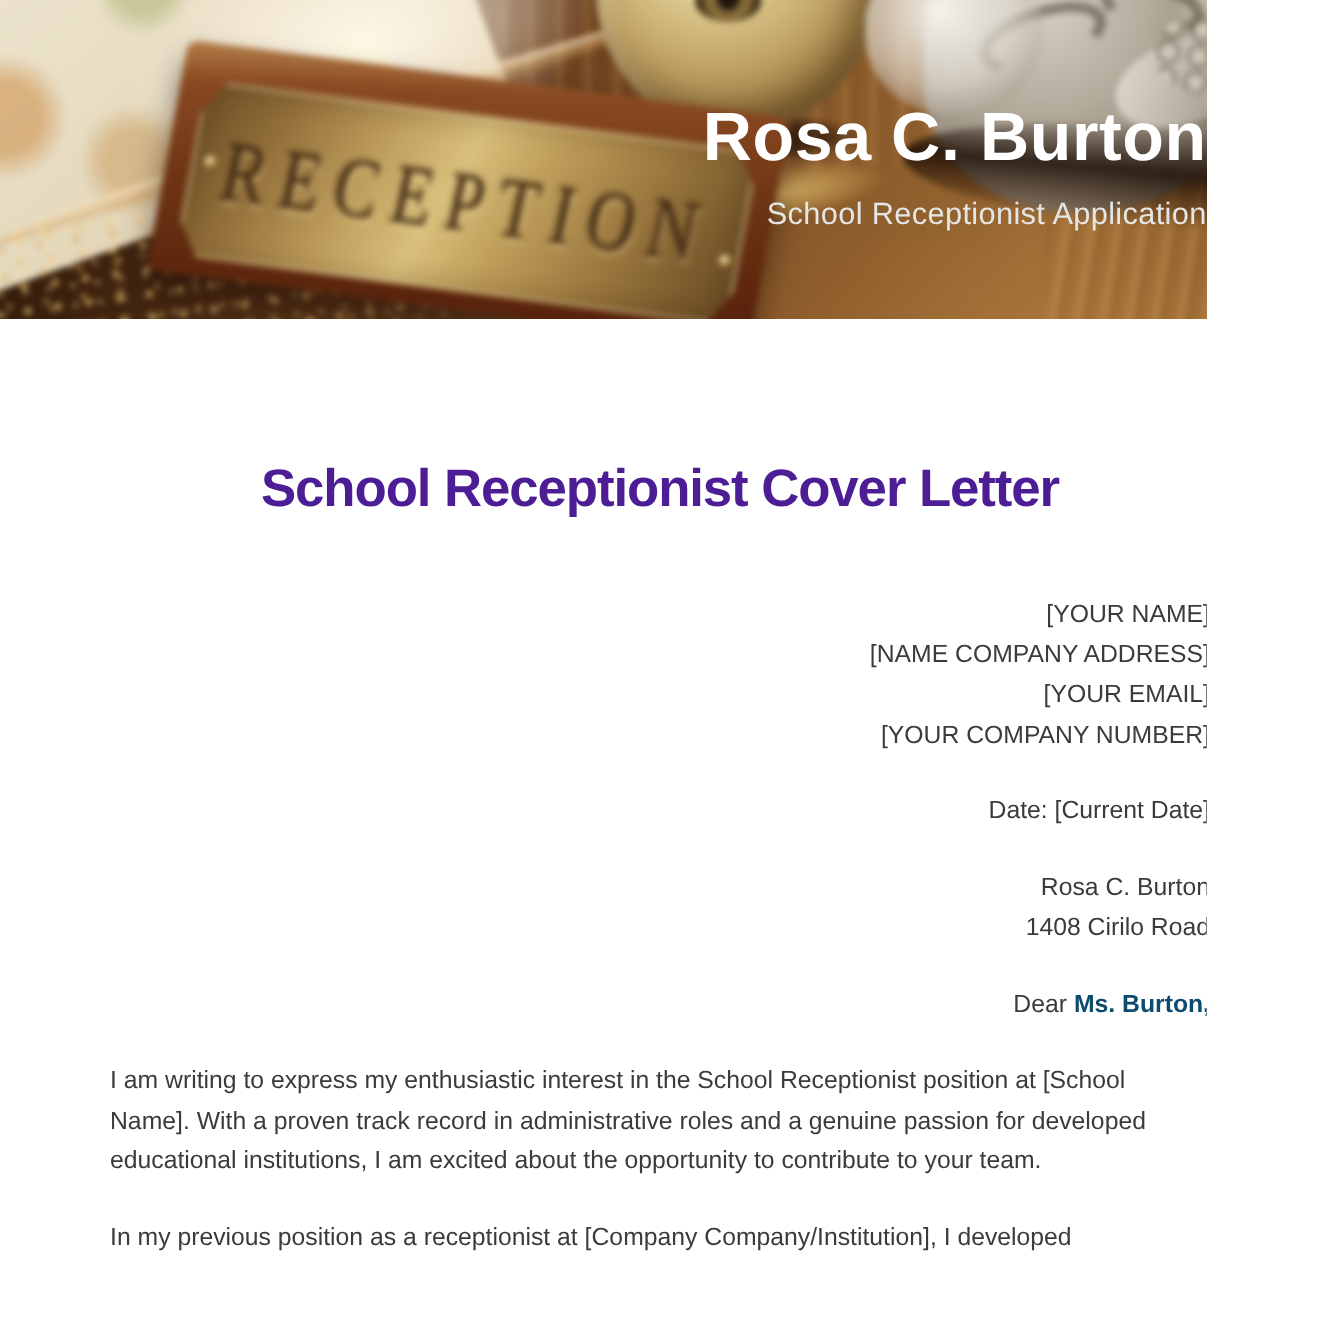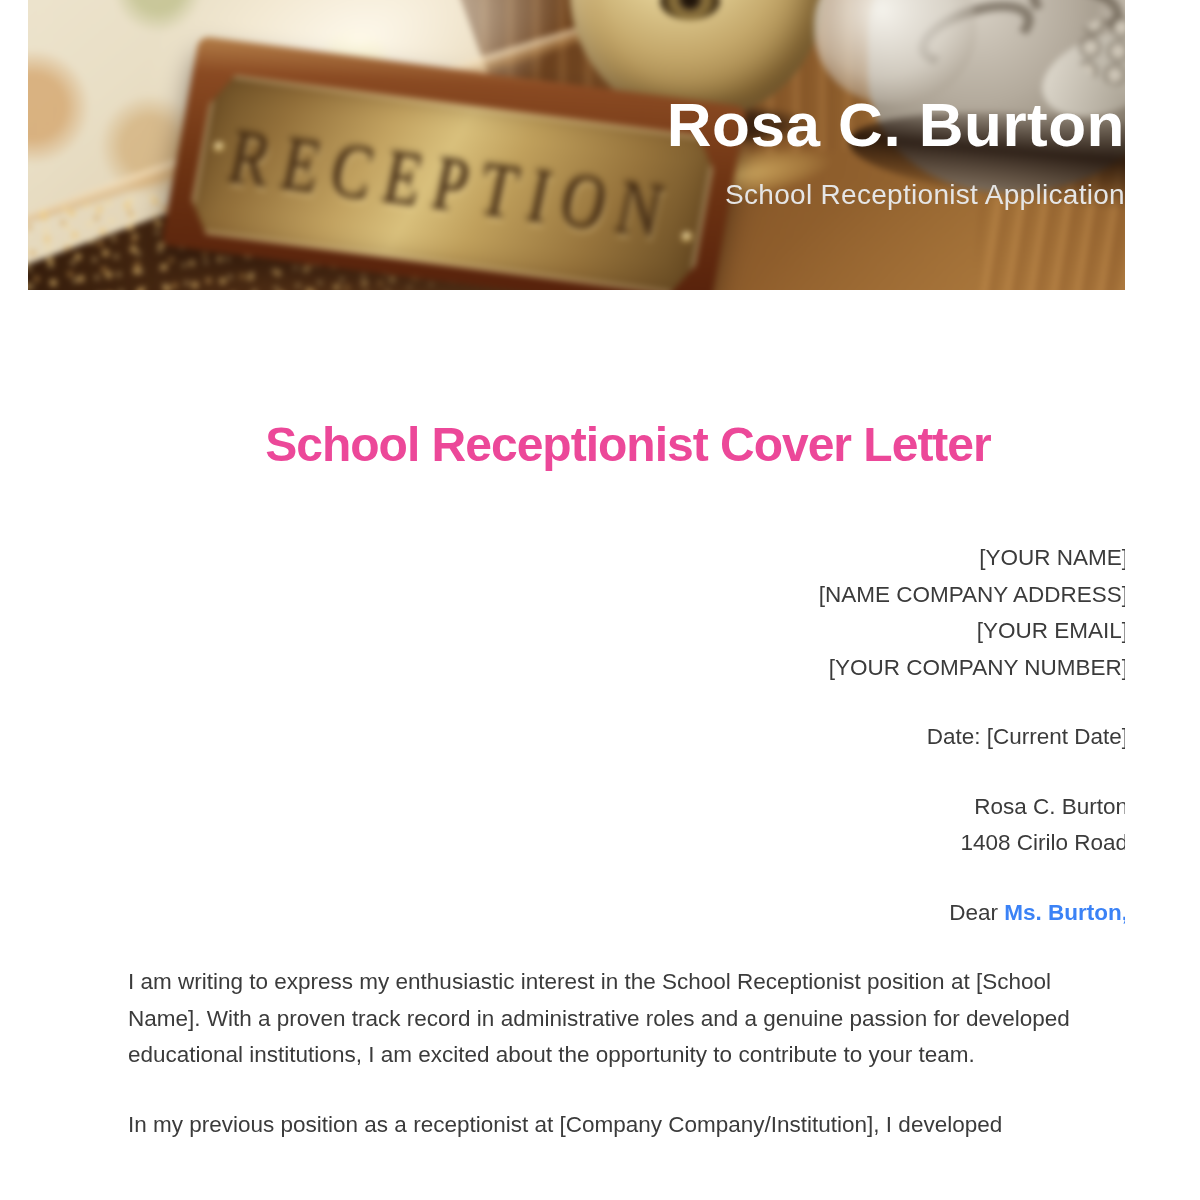--- a/index.html
+++ b/index.html
@@ -10,7 +10,7 @@
     background: #ffffff;
     font-family: "Liberation Sans", sans-serif;
   }
-  .page { position: relative; width: 1097px; height: 1200px; overflow: hidden; margin-left: 28px; }
+  .page { position: relative; width: 1097px; height: 1200px; overflow: hidden; }
 
   
   .hero {

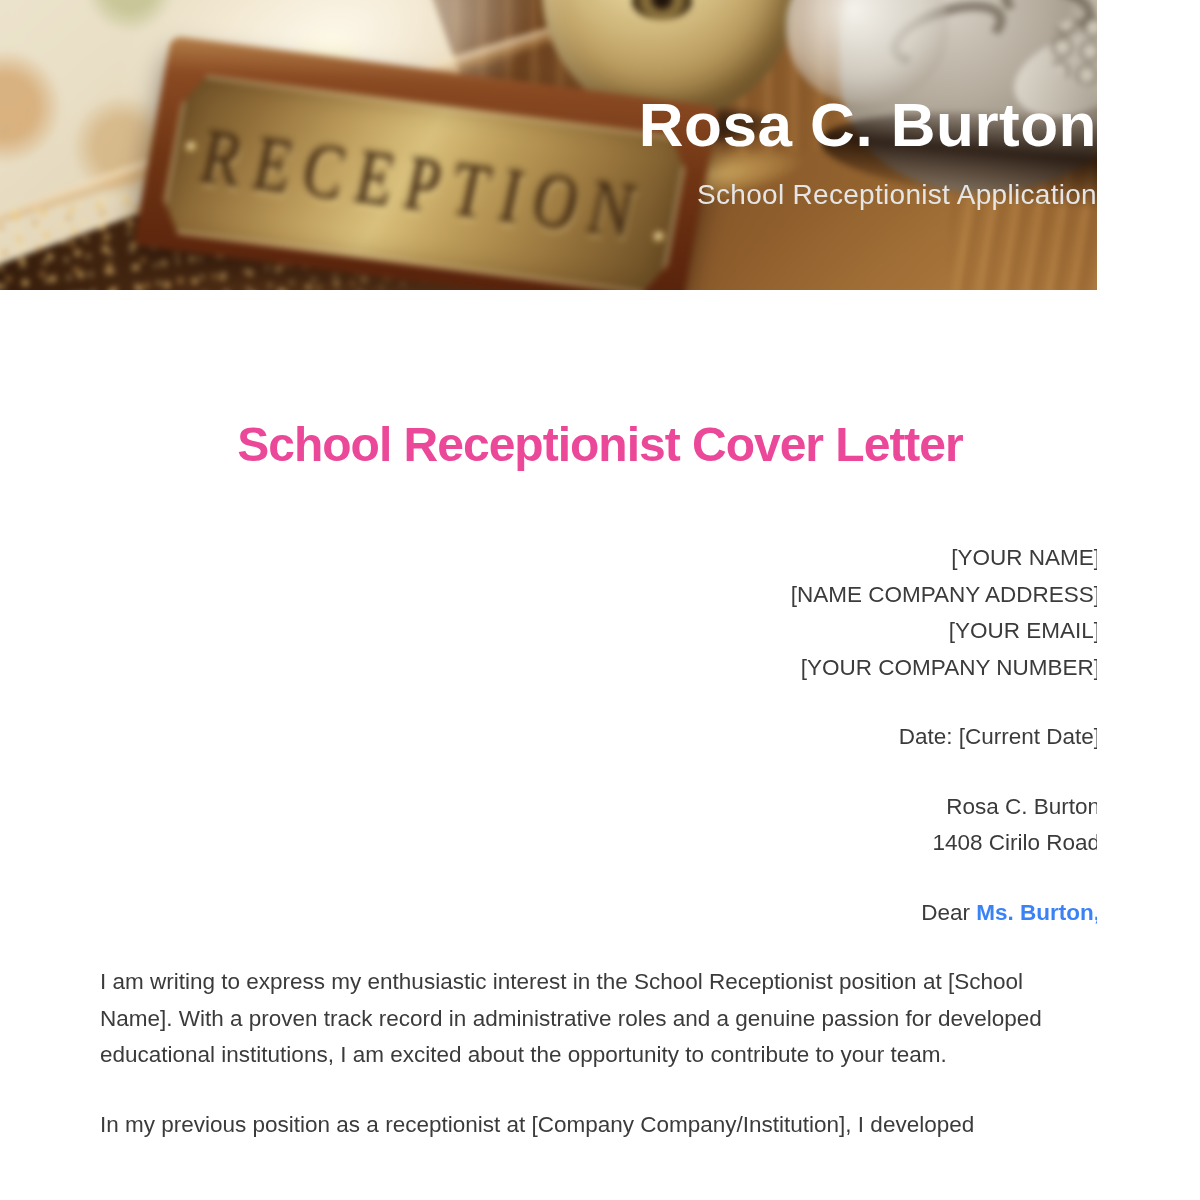--- a/index.html
+++ b/index.html
@@ -176,7 +176,7 @@
   .doc-title {
     margin: 126px 0 0; text-align: center;
     font-size: 48px; line-height: 58px; font-weight: 700;
-    color: #ec4899; letter-spacing: -1px;
+    color: #4c1d95; letter-spacing: -1px;
   }
   .body-txt {
     margin: 66px 100px 0; max-width: 1005px;

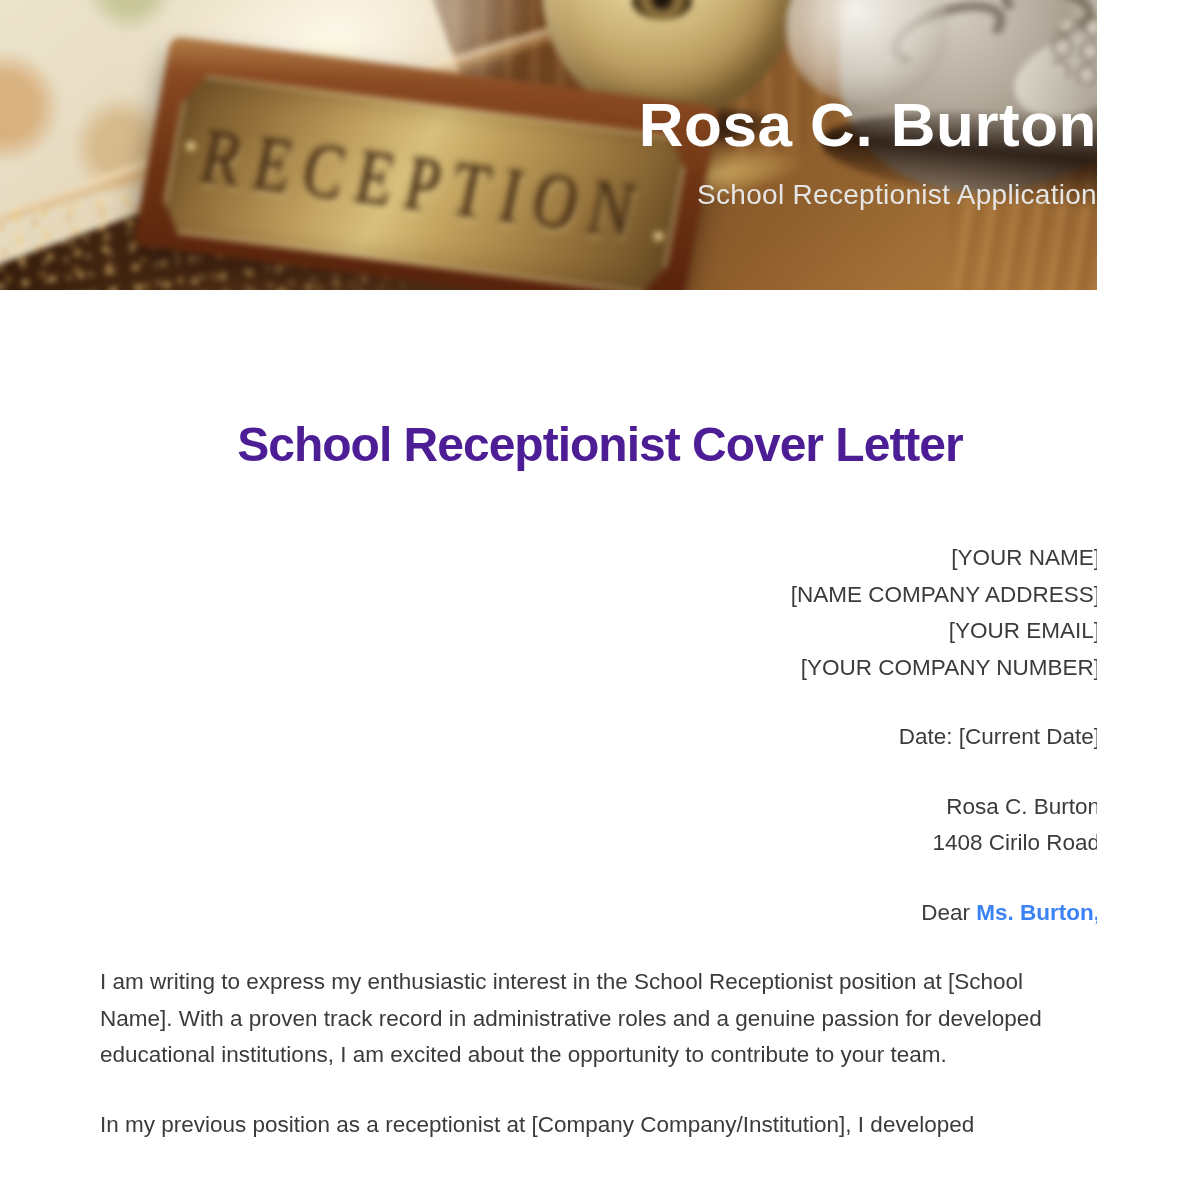--- a/index.html
+++ b/index.html
@@ -184,7 +184,7 @@
   }
   .block { margin: 0 0 33px; text-align: right; }
   .body-txt p { margin: 0 0 33px; }
-  .body-txt strong { font-weight: 700; color: #3b82f6; }
+  .body-txt strong { font-weight: 700; color: #0c4a6e; }
 </style>
 </head>
 <body>

